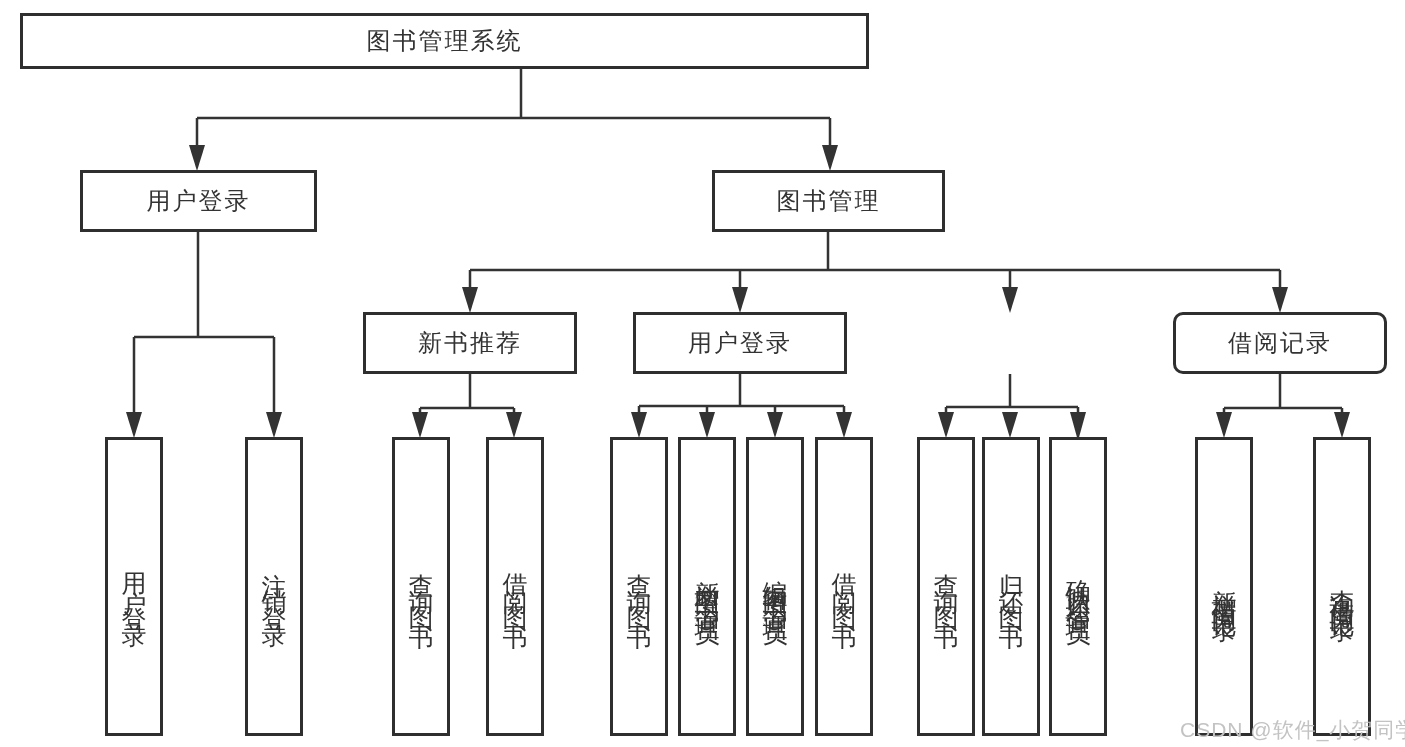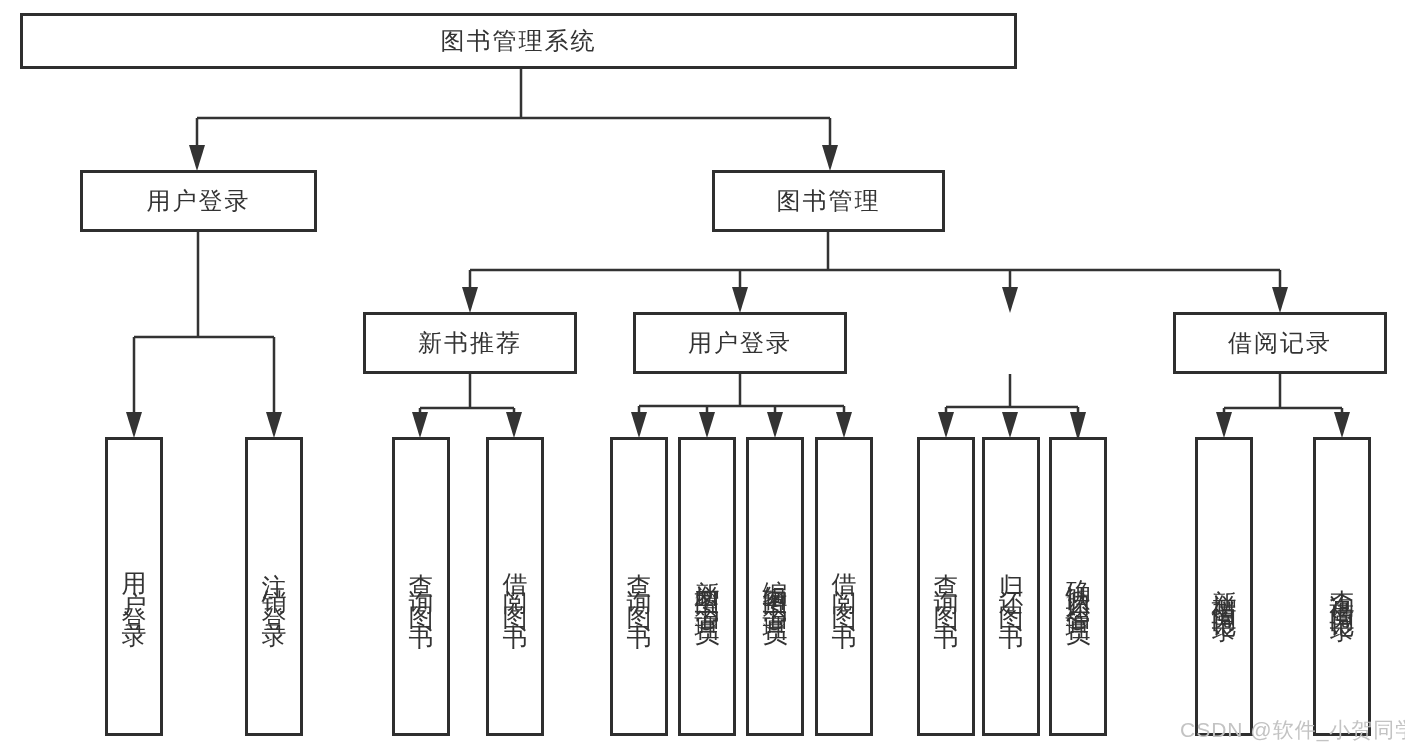--- a/index.html
+++ b/index.html
@@ -45,7 +45,7 @@
     letter-spacing: 6px;
   }
   
-  .n-root  { left: 20px;  top: 13px;  width: 997px; height: 56px; }
+  .n-root  { left: 20px;  top: 13px;  width: 849px; height: 56px; }
   
   .n-l2    { top: 170px; height: 62px; }
   .n-user-login      { left: 80px;  width: 237px; }

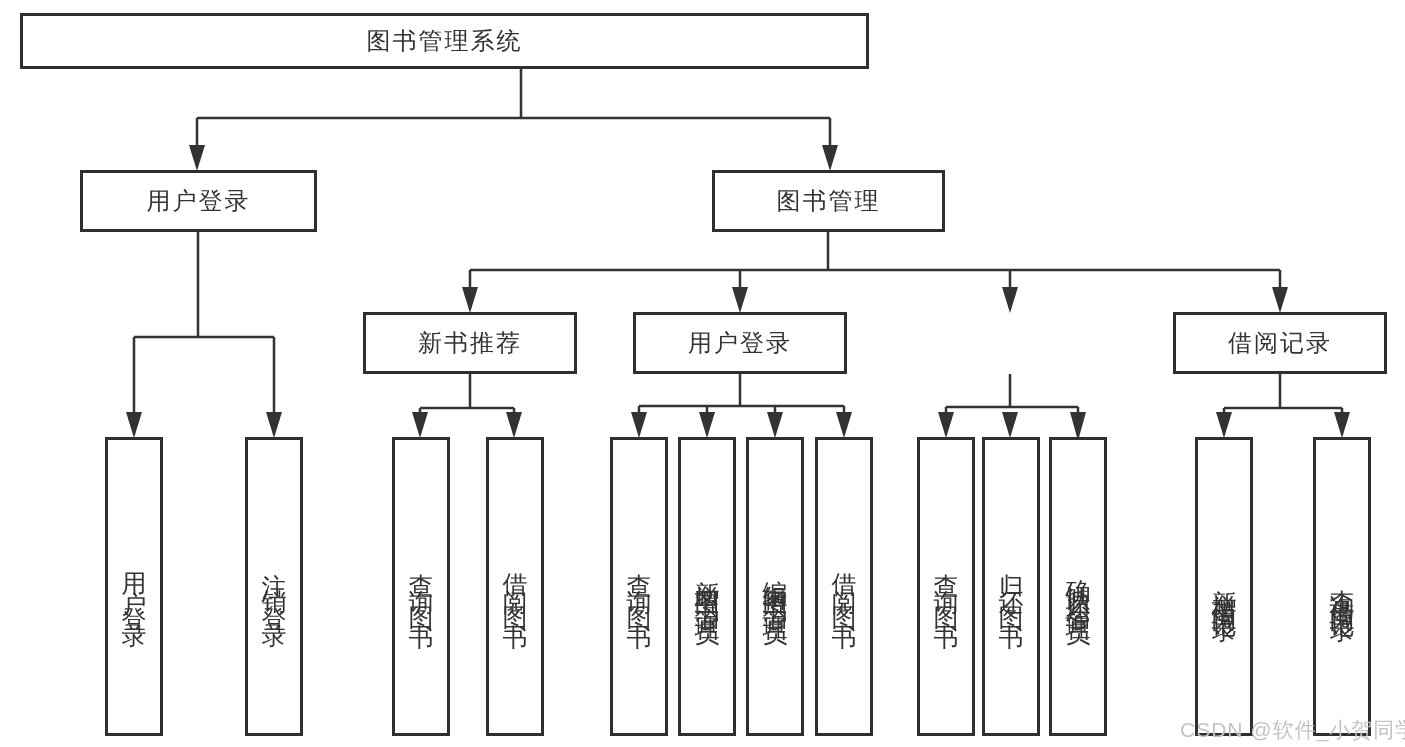--- a/index.html
+++ b/index.html
@@ -55,7 +55,7 @@
   .n-new-book  { left: 363px; }
   .n-borrow    { left: 633px; }
   .n-current   { left: 903px; }
-  .n-records   { left: 1173px; }
+  .n-records   { left: 1173px; border-radius: 10px; }
   
   .n-leaf  { top: 437px; height: 299px; width: 58px; }
   .lf-1a { left: 105px; }

